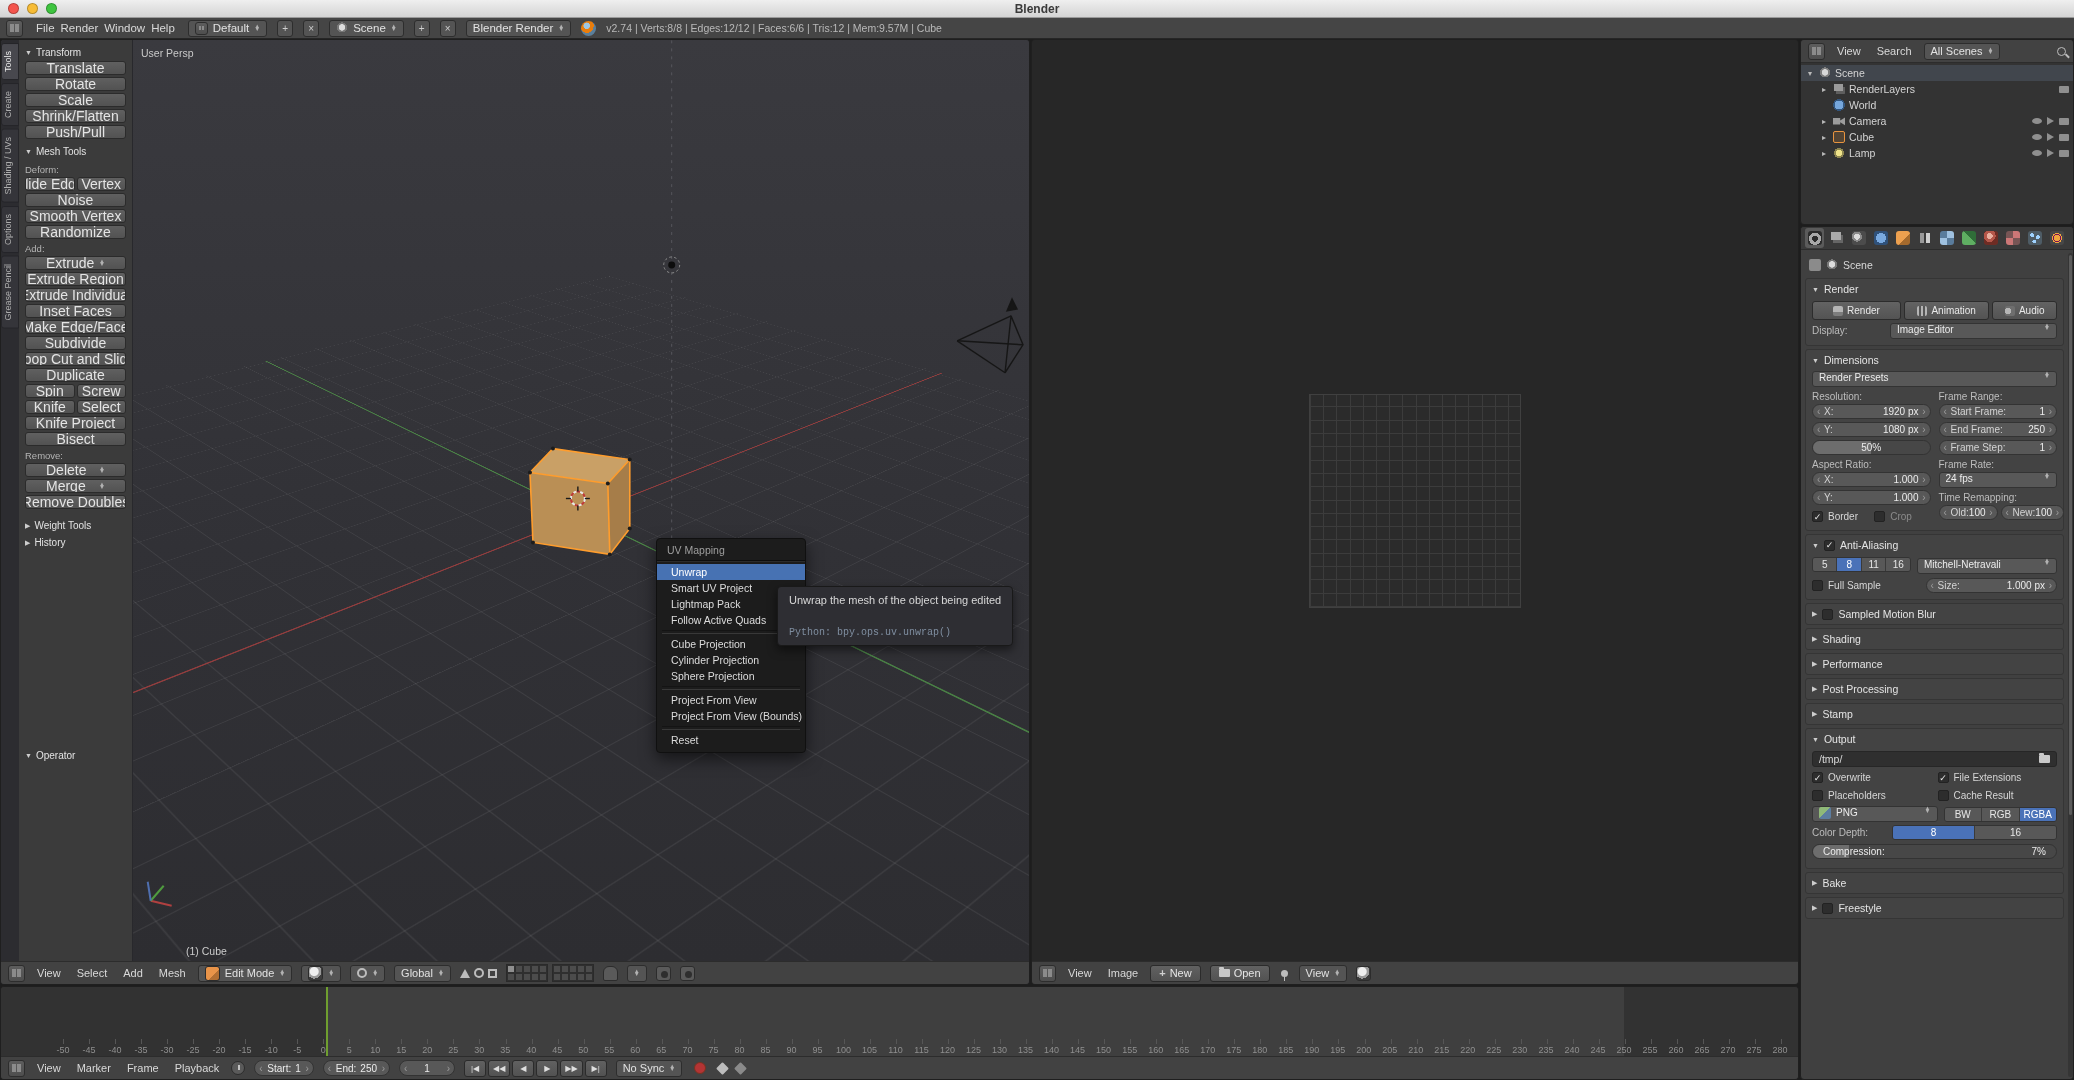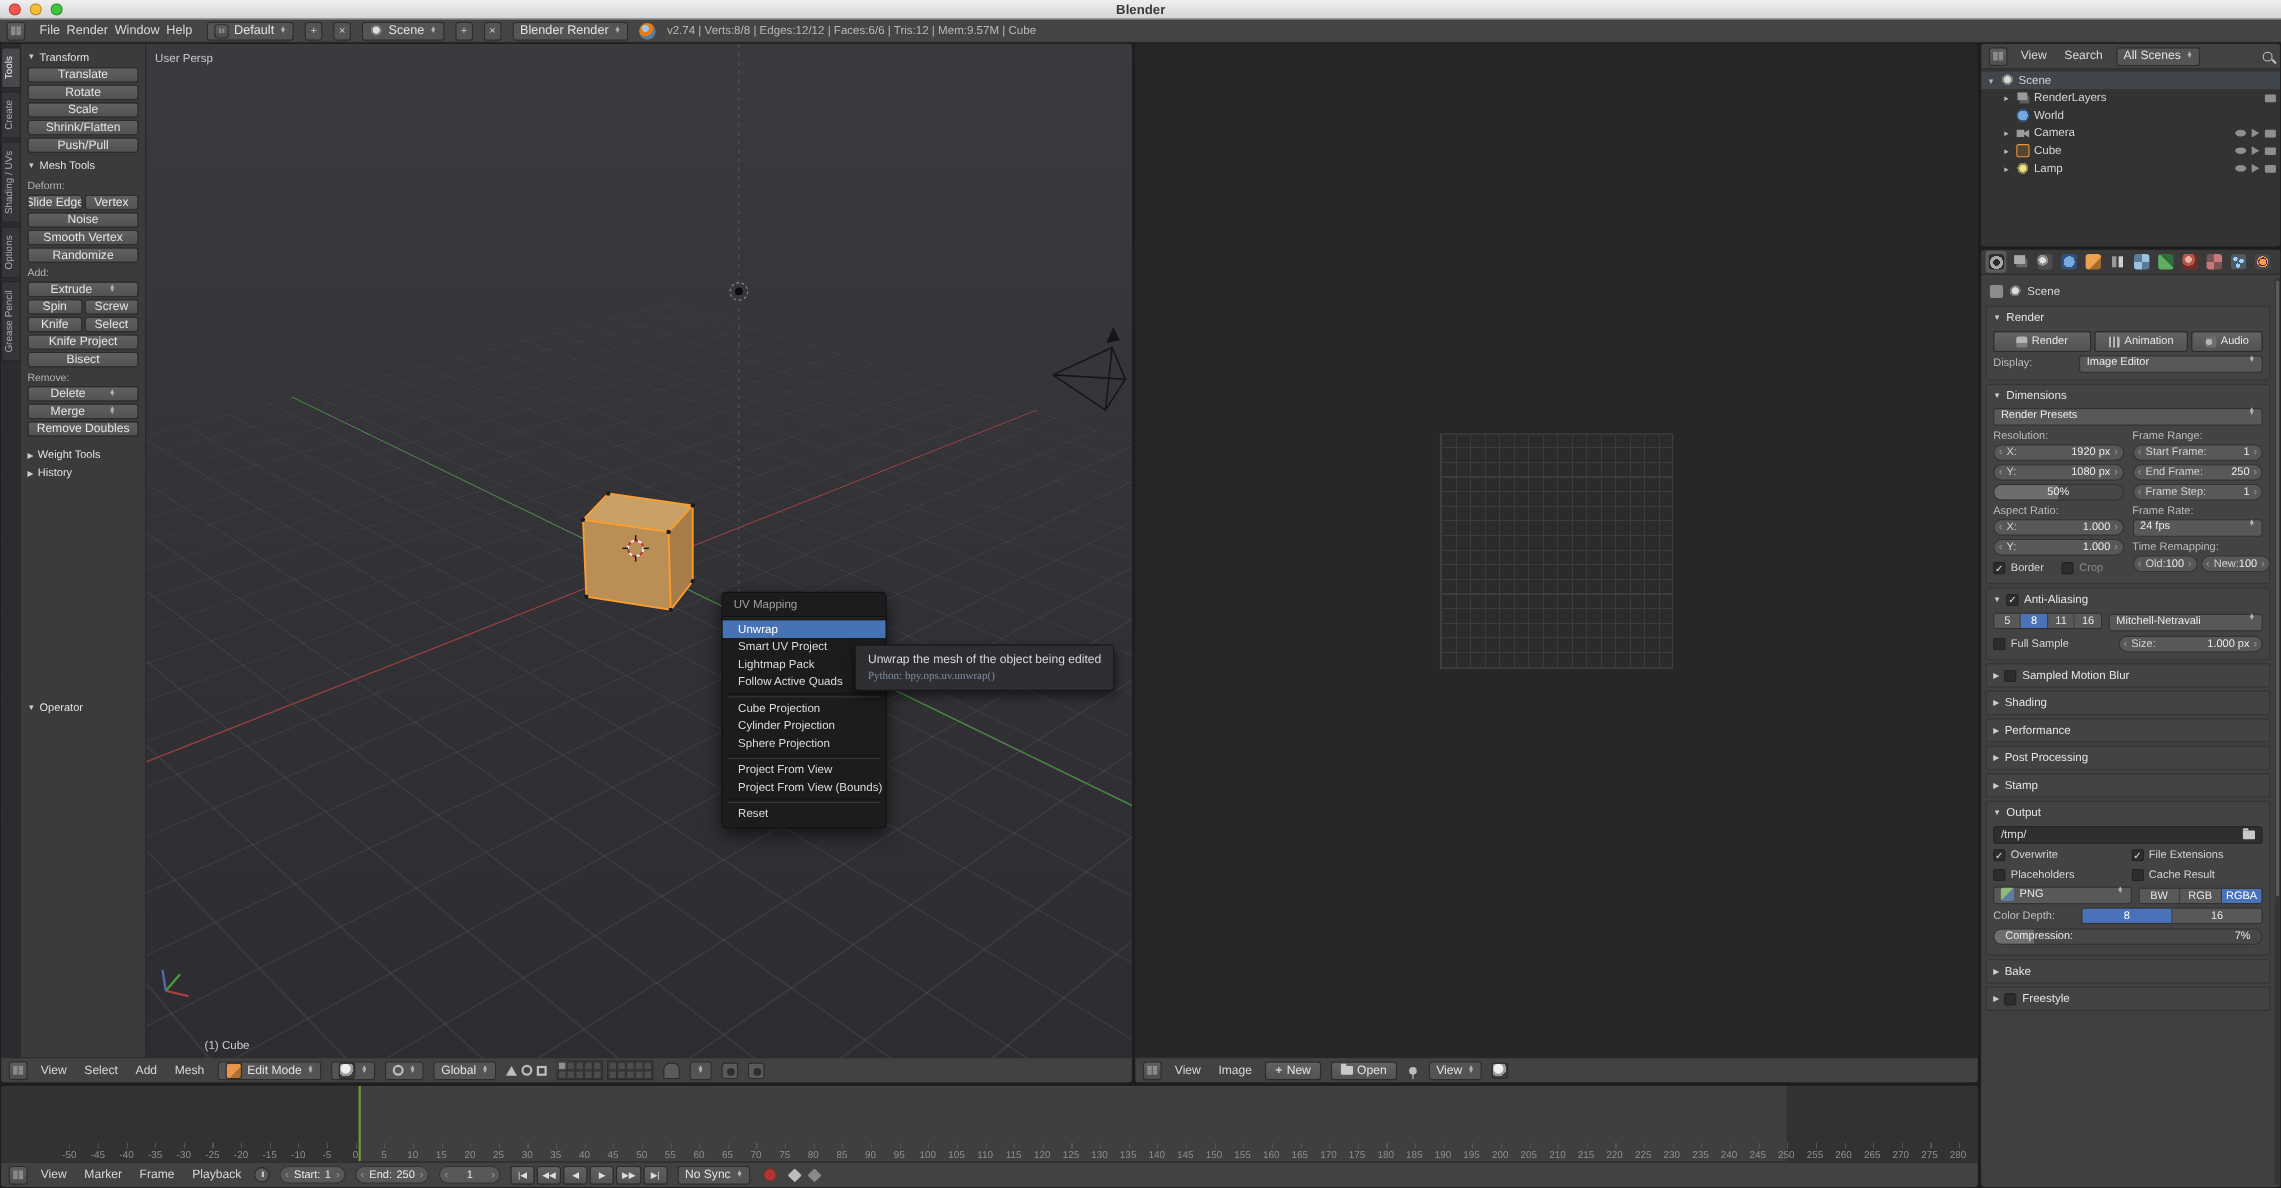--- a/index.html
+++ b/index.html
@@ -57,7 +57,7 @@
   .phd{display:flex;align-items:center;gap:4px;height:17px;color:#e3e3e3;font-size:10px;white-space:nowrap}
   .phd::before{content:"▼";font-size:7px;color:#cdcdcd}
   .phd.closed::before{content:"▶"}
-  .tbtn{display:flex;align-items:center;justify-content:center;width:100%;height:14px;background:linear-gradient(#606060,#525252);border:1px solid #2b2b2b;border-radius:3px;color:#e4e4e4;font-size:11px;margin-bottom:2px;white-space:nowrap;overflow:hidden}
+  .tbtn{display:flex;align-items:center;justify-content:center;width:100%;height:14px;background:linear-gradient(#606060,#525252);border:1px solid #2b2b2b;border-radius:3px;color:#e4e4e4;font-size:14px;margin-bottom:2px;white-space:nowrap;overflow:hidden}
   .tdd{justify-content:space-between;padding:0 20px}
   .trow{display:flex;gap:2px;margin-bottom:2px}
   .trow .tbtn{margin-bottom:0;flex:1;min-width:0}

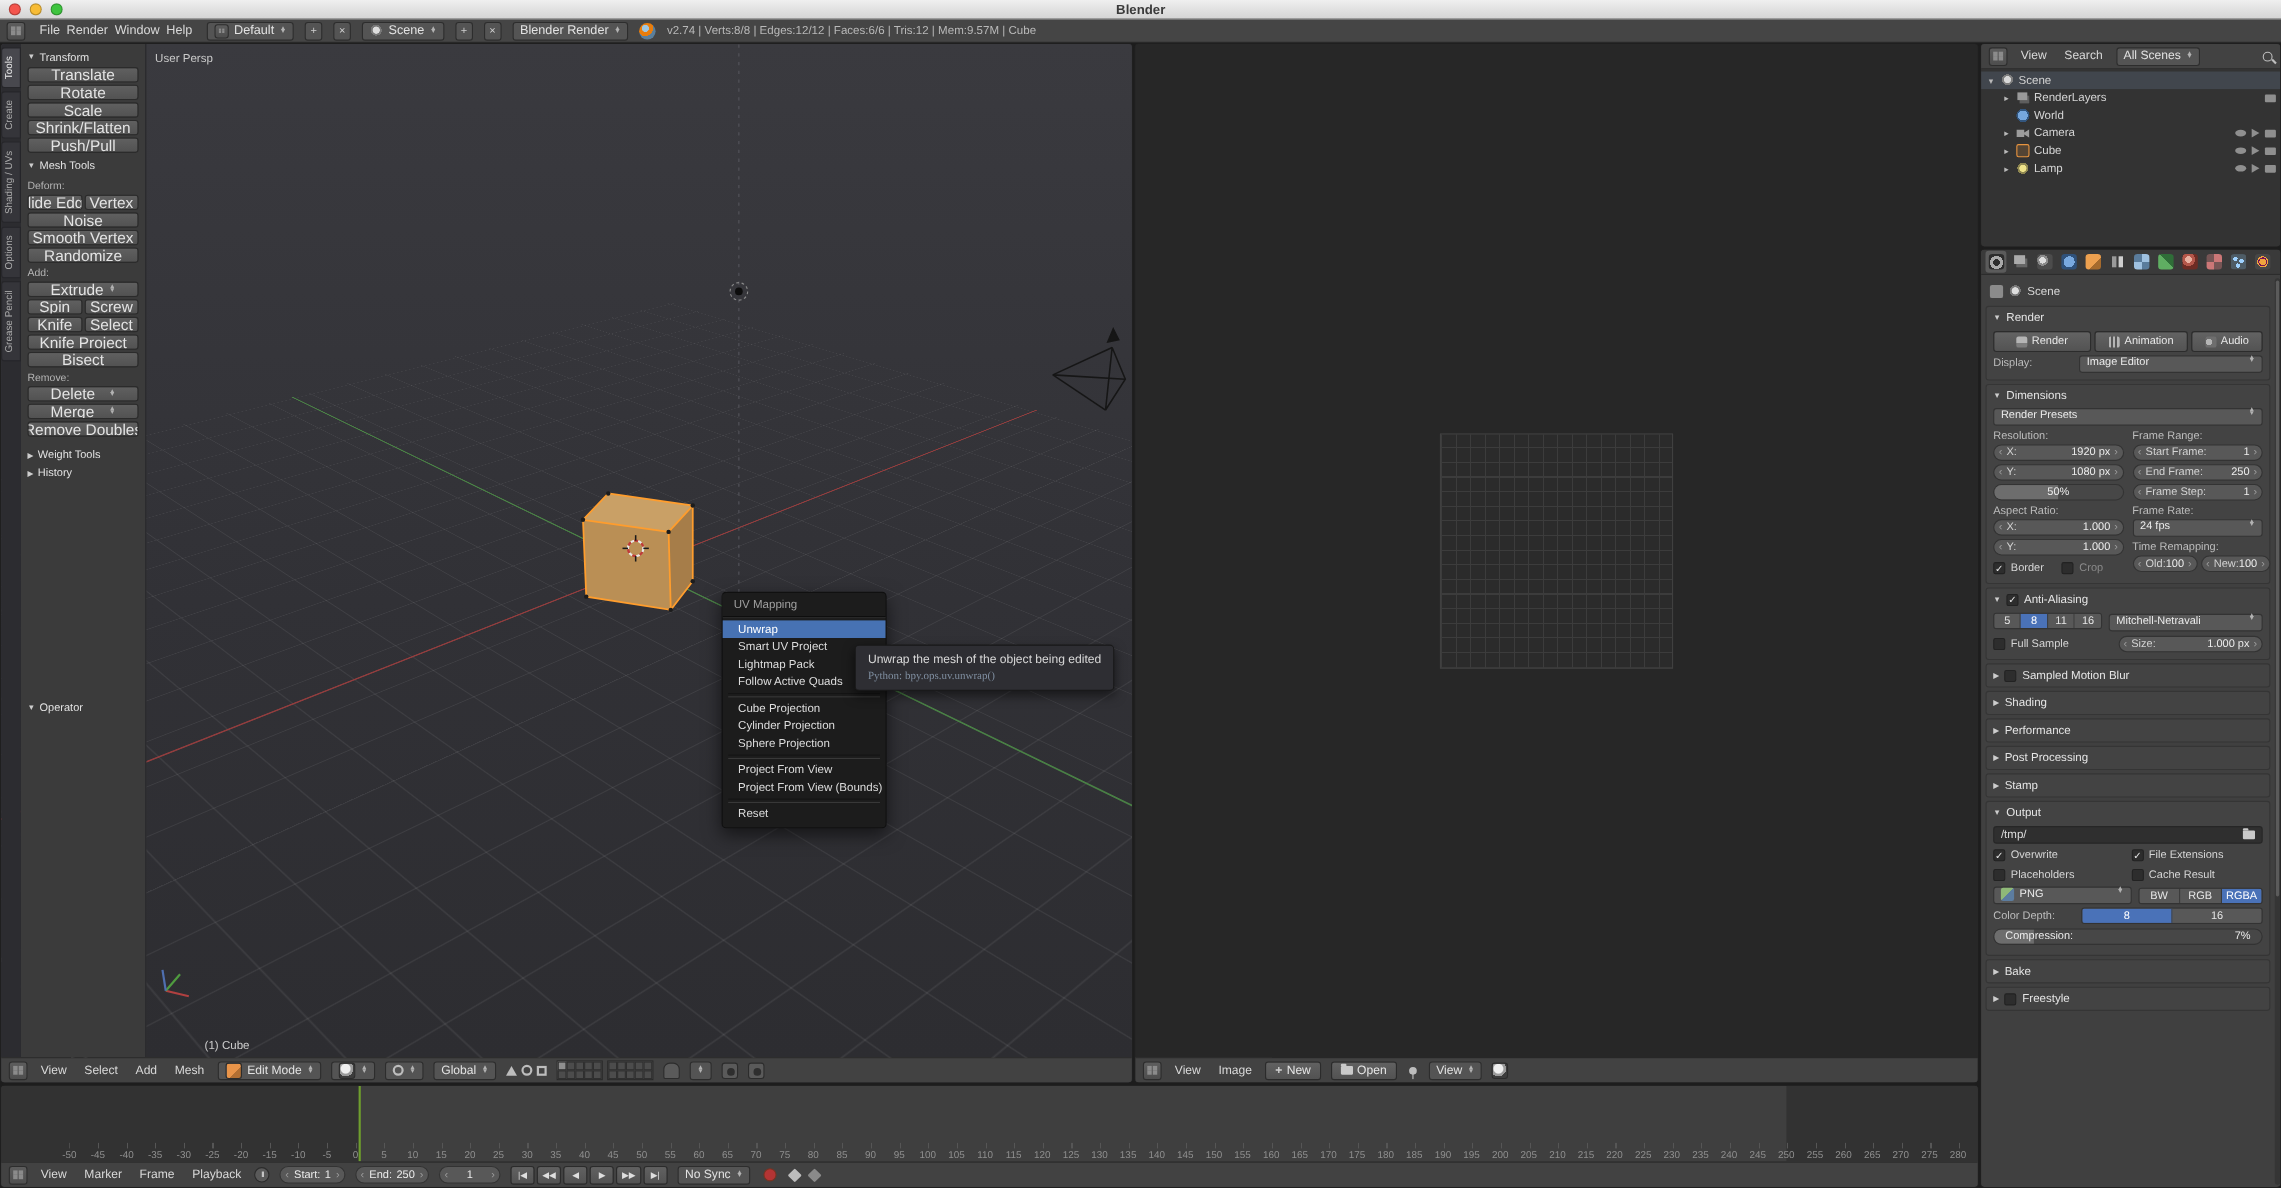--- a/index.html
+++ b/index.html
@@ -340,6 +340,15 @@
             <span>Extrude</span>
             <span class="ud"></span>
           </button>
+        <div class="rep">
+            <button class="tbtn">Extrude Region</button>
+            <button class="tbtn">Extrude Individual</button>
+            <button class="tbtn">Inset Faces</button>
+            <button class="tbtn">Make Edge/Face</button>
+            <button class="tbtn">Subdivide</button>
+            <button class="tbtn">Loop Cut and Slide</button>
+            <button class="tbtn">Duplicate</button>
+          </div>
         <div class="trow">
             <button class="tbtn">Spin</button>
             <button class="tbtn">Screw</button>

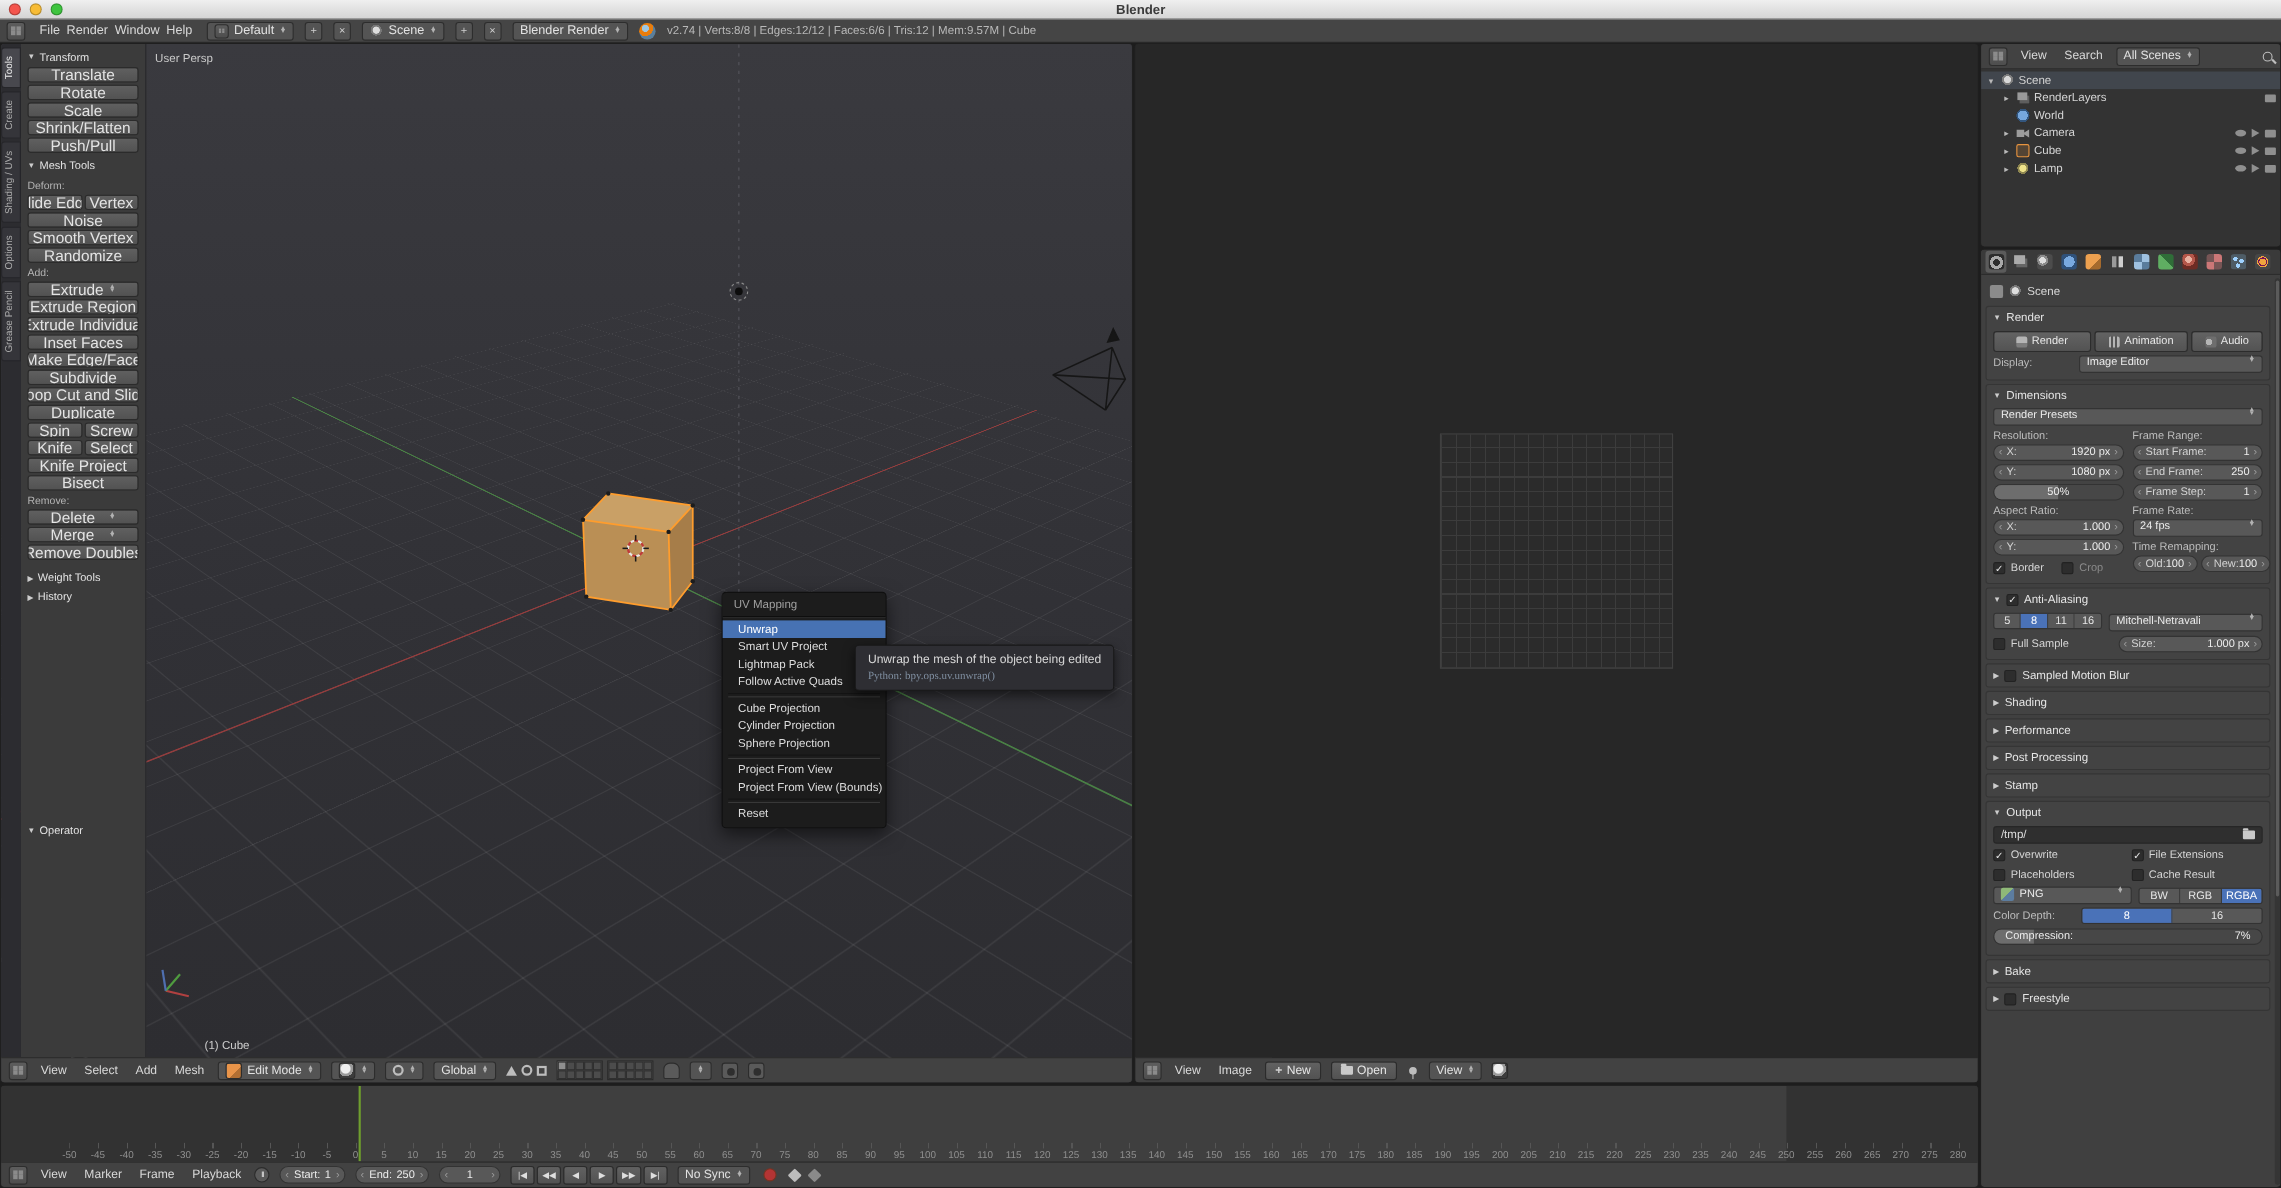--- a/index.html
+++ b/index.html
@@ -75,7 +75,7 @@
   
   #tip{position:absolute;left:777px;top:586px;background:#2e2e33;border:1px solid #191919;border-radius:4px;box-shadow:0 4px 10px rgba(0,0,0,.5);padding:7px 11px;z-index:50;white-space:nowrap}
   #tipmain{color:#d8d8d8;font-size:11px}
-  #tippy{color:#7f8ea0;font-size:10px;font-family:Liberation Serif, serif;margin-top:3px}
+  #tippy{color:#7f8ea0;font-size:10px;font-family:Liberation Mono, monospace;margin-top:21px}
 
   
   .hic{width:15px;height:15px;border-radius:3px;background:#5a5a5a;border:1px solid #2c2c2c;display:inline-block;position:relative}

